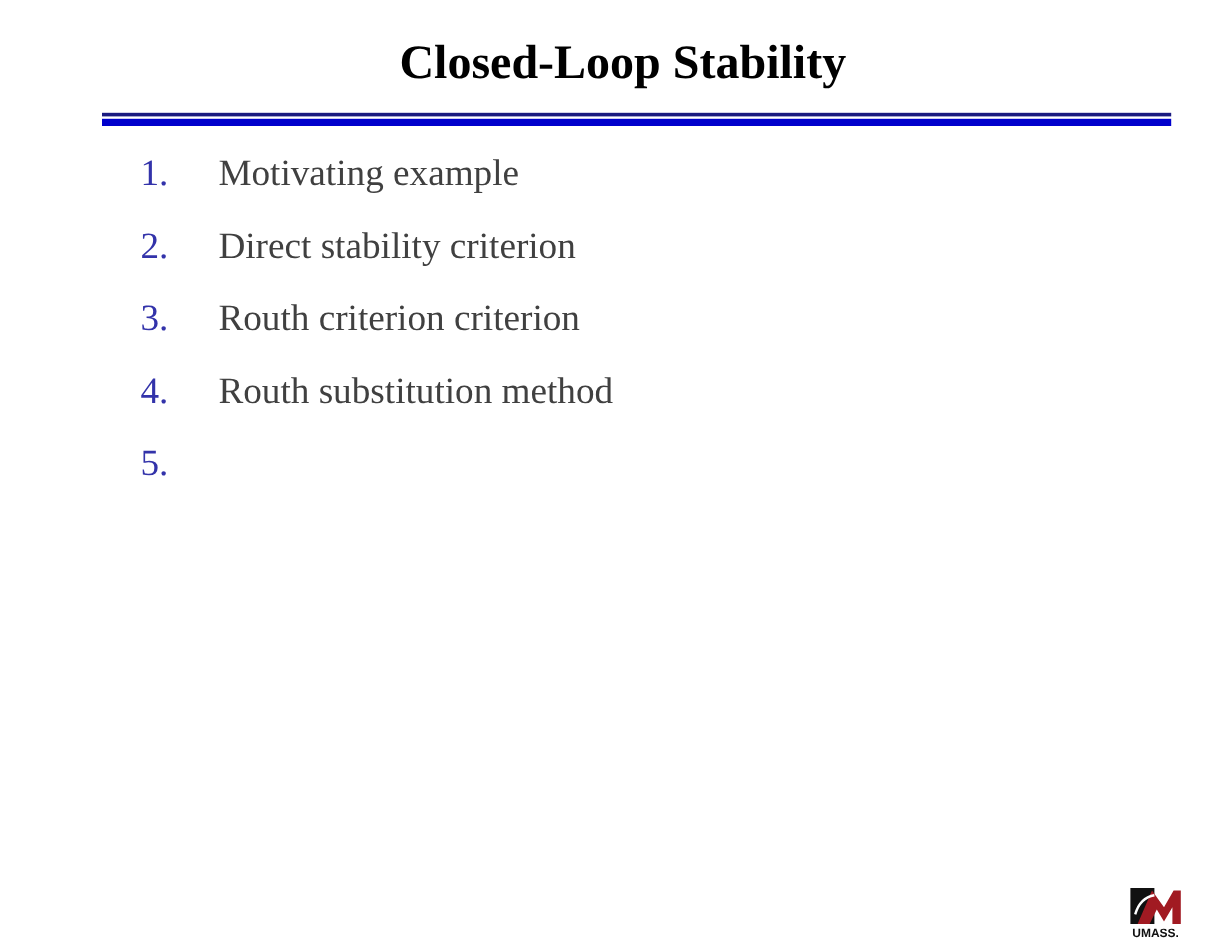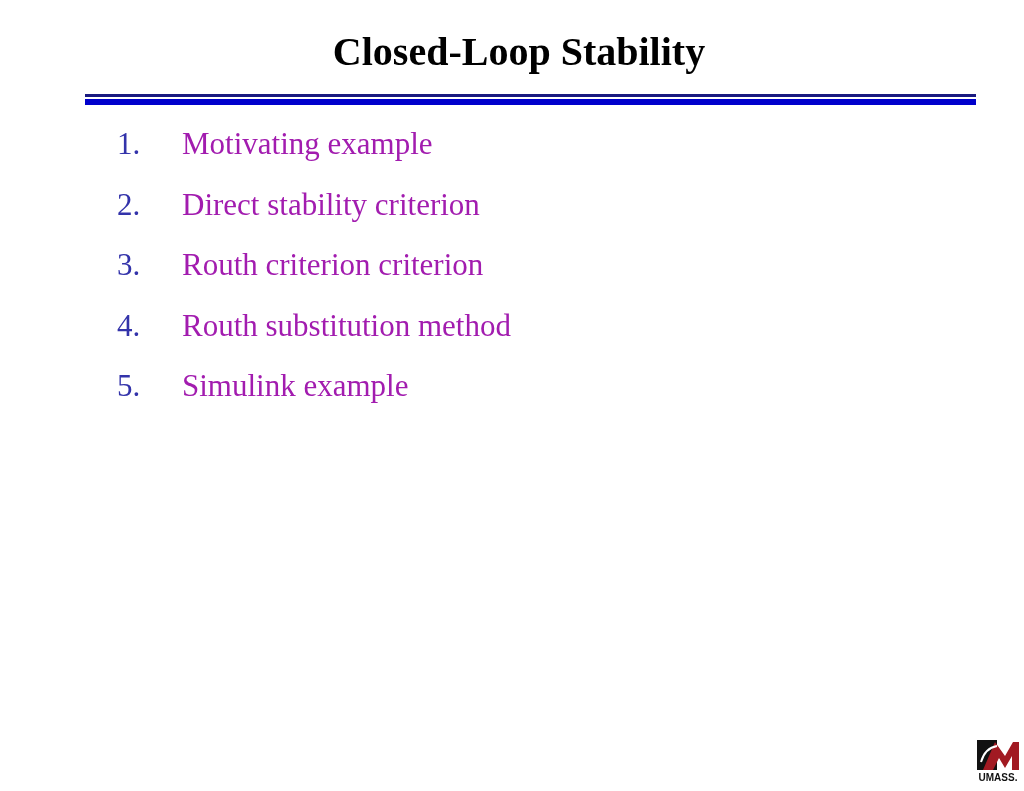--- a/index.html
+++ b/index.html
@@ -10,7 +10,7 @@
   .list { position:absolute; left:117px; top:124px; margin:0; padding:0; list-style:none; }
   .item { height:60.5px; display:flex; align-items:flex-start; font-size:31px; line-height:40px; }
   .num { width:65px; color:#3333aa; }
-  .txt { color:#a21caf; }
+  .txt { color:#404040; }
   .logo { position:absolute; left:975px; top:738px; width:46px; height:46px; }
 </style>
 </head>

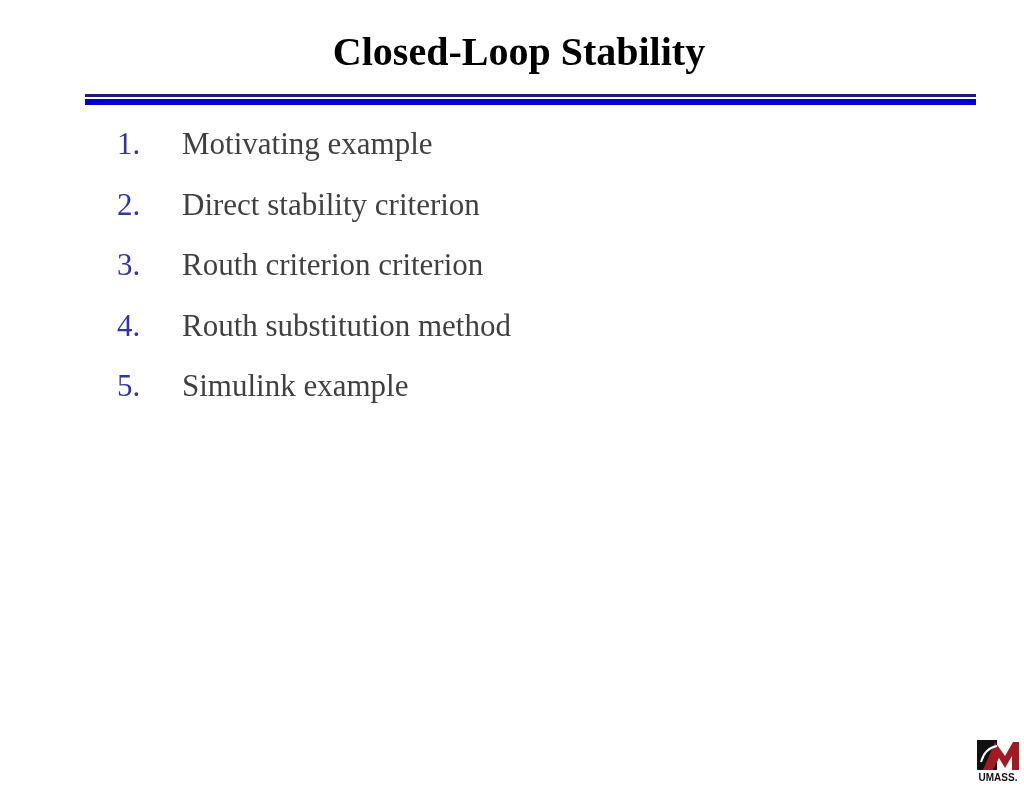--- a/index.html
+++ b/index.html
@@ -40,7 +40,6 @@
     </li>
     <li class="item">
       <span class="num">5.</span>
-      <span class="txt">Simulink example</span>
     </li>
   </ol>
 

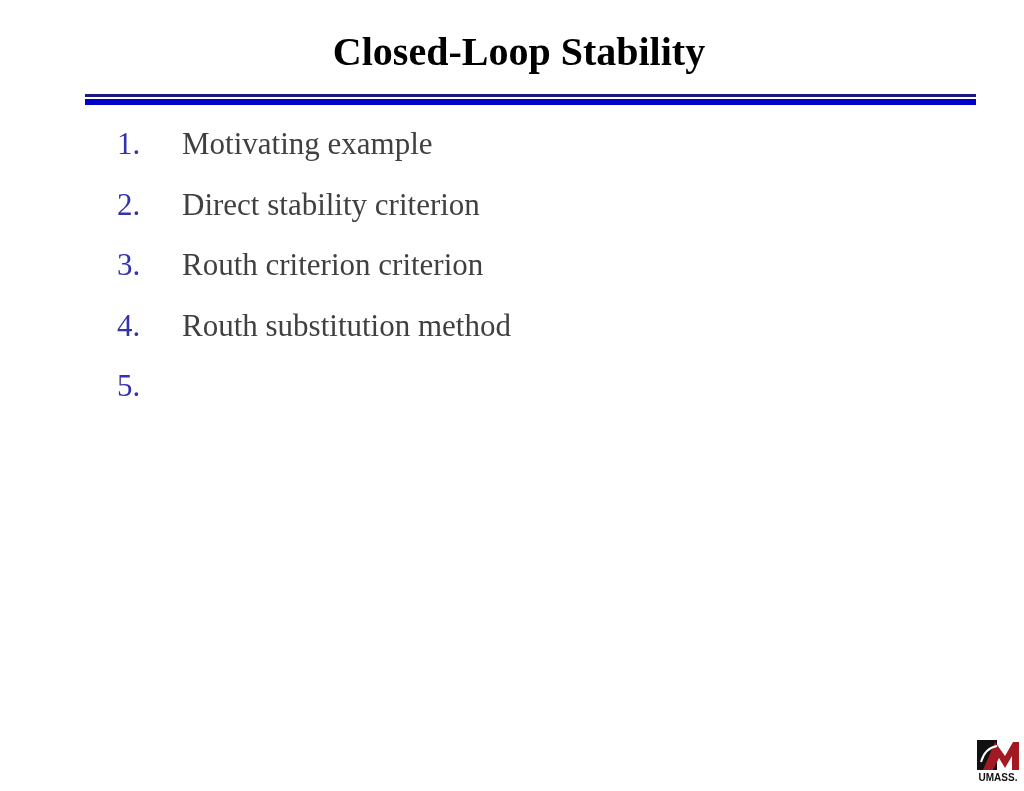--- a/index.html
+++ b/index.html
@@ -11,7 +11,7 @@
   .item { height:60.5px; display:flex; align-items:flex-start; font-size:31px; line-height:40px; }
   .num { width:65px; color:#3333aa; }
   .txt { color:#404040; }
-  .logo { position:absolute; left:975px; top:738px; width:46px; height:46px; }
+  .logo { position:absolute; left:940px; top:738px; width:46px; height:46px; }
 </style>
 </head>
 <body>

